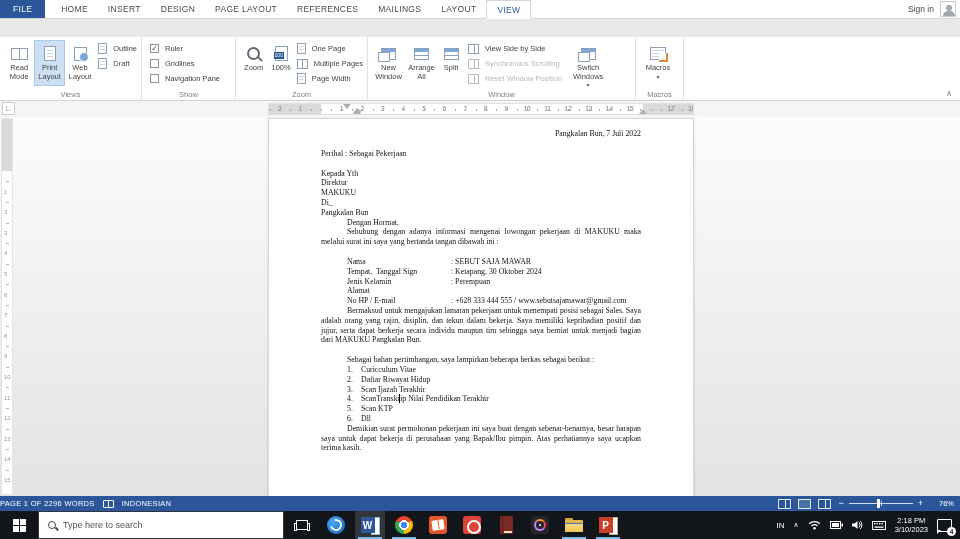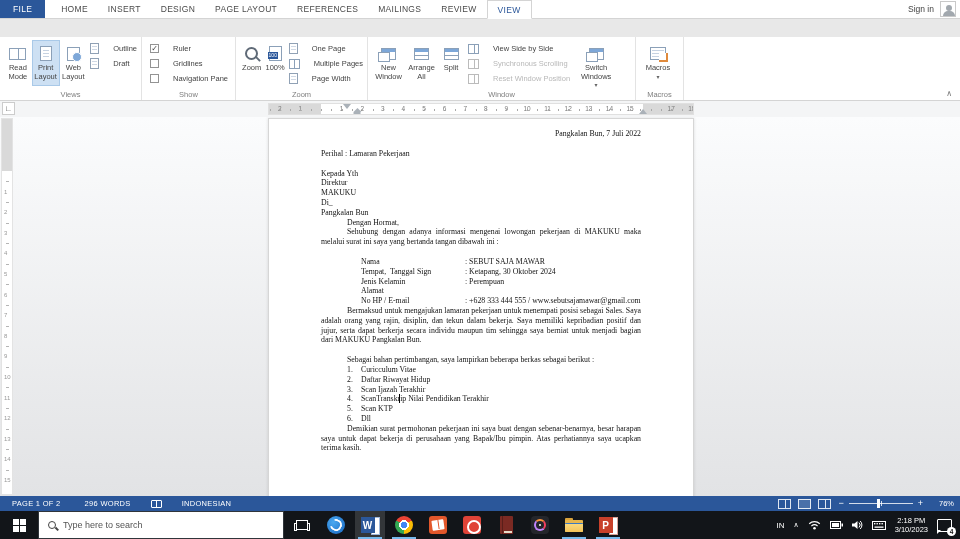--- a/index.html
+++ b/index.html
@@ -202,7 +202,7 @@
   <span class="tab">PAGE LAYOUT</span>
   <span class="tab">REFERENCES</span>
   <span class="tab">MAILINGS</span>
-  <span class="tab">REVIEW</span>
+  <span class="tab">LAYOUT</span>
   <span class="tab active">VIEW</span>
   <span class="signin">Sign in</span>
   <span class="avatar"></span>

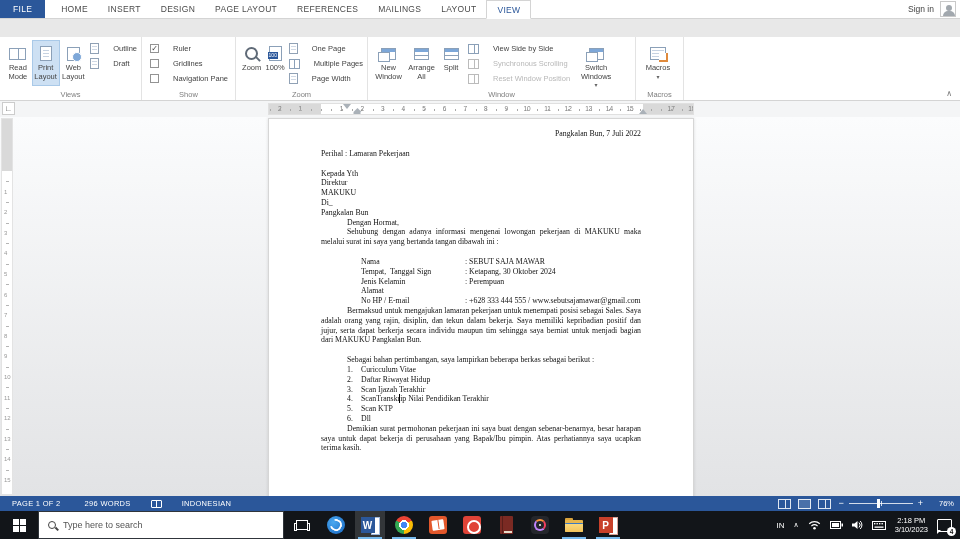--- a/index.html
+++ b/index.html
@@ -41,7 +41,7 @@
   .bigbtn .bicon{height:21px;display:flex;align-items:center;justify-content:center}
   .bigbtn.selected{background:#cde0f3;border:1px solid #a9c9e8}
   .smallcol{display:flex;flex-direction:column;gap:4px;padding-top:3px}
-  .smallbtn{display:flex;align-items:center;gap:14px;font-size:7.5px;color:#444;height:11px;white-space:nowrap}
+  .smallbtn{display:flex;align-items:center;gap:6px;font-size:7.5px;color:#444;height:11px;white-space:nowrap}
   .smallbtn.dis{color:#b8b8b8}
   .chk{width:9px;height:9px;border:1px solid #939393;background:#fff;font-size:8px;line-height:7px;text-align:center;color:#444;flex:0 0 auto}
   .dd{font-size:6px;color:#666}

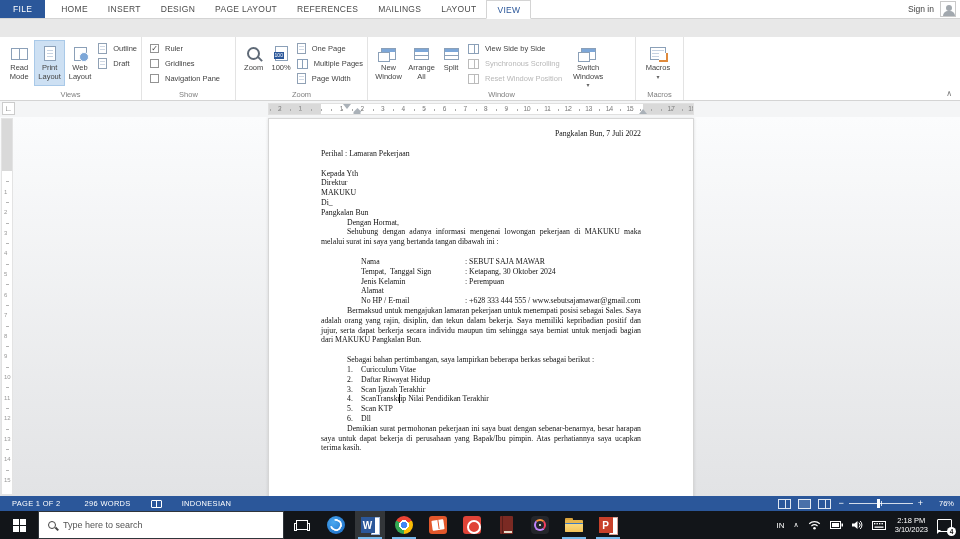--- a/index.html
+++ b/index.html
@@ -450,7 +450,7 @@
     </div>
   <div class="page">
     <div class="t-right">Pangkalan Bun, 7 Juli 2022</div>
-    <div class="mt">Perihal : Lamaran Pekerjaan</div>
+    <div class="mt">Perihal : Sebagai Pekerjaan</div>
     <div class="mt">
       <div>Kepada Yth</div>
       <div>Direktur</div>

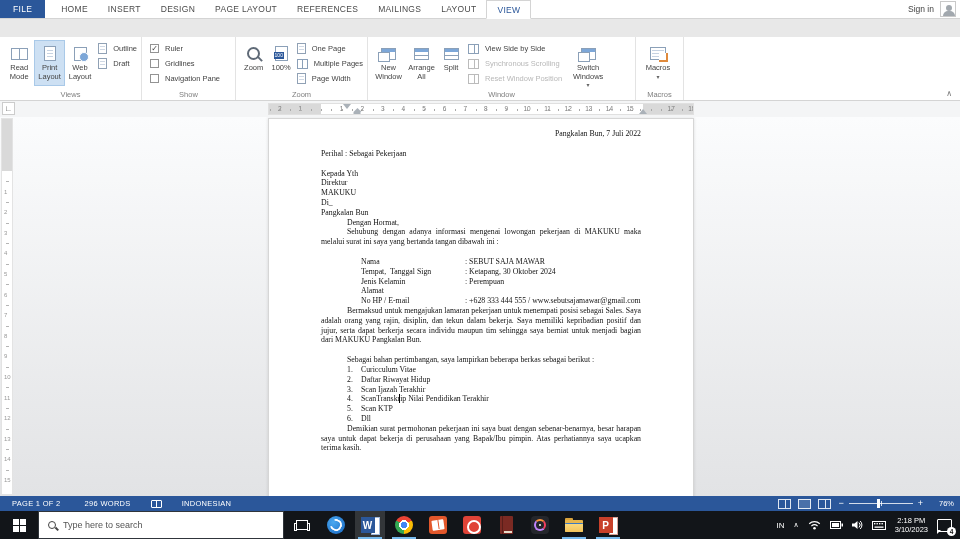--- a/index.html
+++ b/index.html
@@ -93,7 +93,7 @@
   .ind{text-indent:26px}
   .just{text-align:justify}
   .mt{margin-top:10px}.mt2{margin-top:0}
-  .drow{display:flex;margin-left:40px}
+  .drow{display:flex;margin-left:26px}
   .dlabel{width:104px;white-space:pre;flex:0 0 auto}
   .dvalue{white-space:pre-line}
   .arow{display:flex;margin-left:26px}

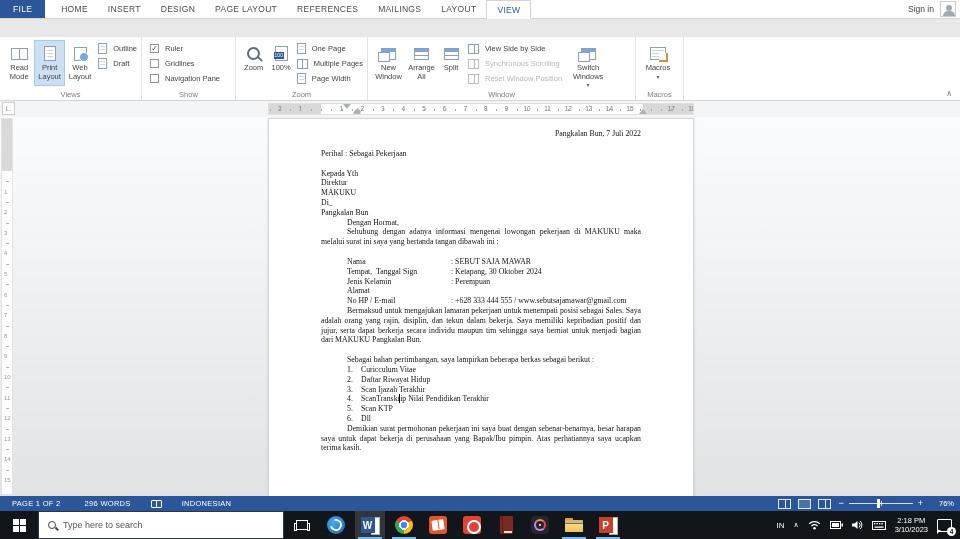--- a/index.html
+++ b/index.html
@@ -103,7 +103,7 @@
 
   
   .statusbar{position:absolute;left:0;top:496px;width:960px;height:15px;background:#2b579a;color:#fff;display:flex;align-items:center;font-size:7.5px}
-  .sb-item{padding:0 12px;letter-spacing:.3px;white-space:nowrap}
+  .sb-item{padding:0 0;letter-spacing:.3px;white-space:nowrap}
   .sb-book{width:11px;height:8px;border:1px solid #fff;border-radius:1px;position:relative;margin:0 8px}
   .sb-book::before{content:'';position:absolute;left:50%;top:0;bottom:0;width:1px;background:#fff}
   .sb-right{margin-left:auto;display:flex;align-items:center;gap:7px;padding-right:6px}

